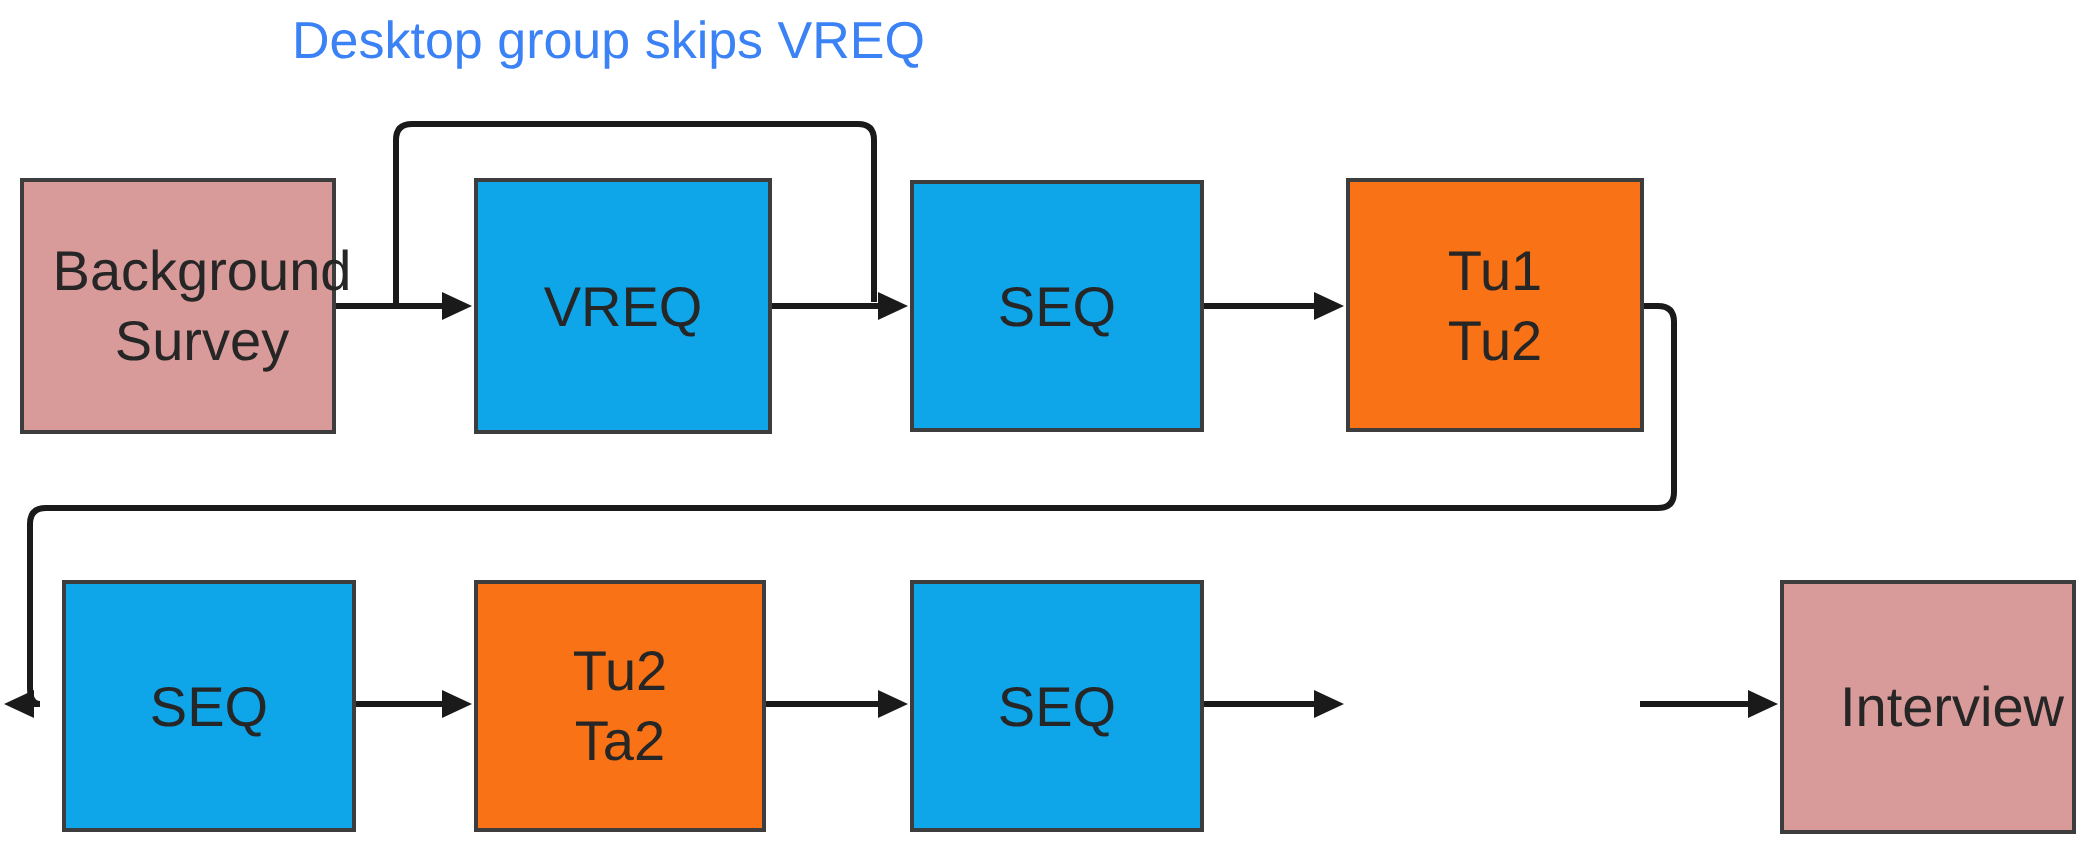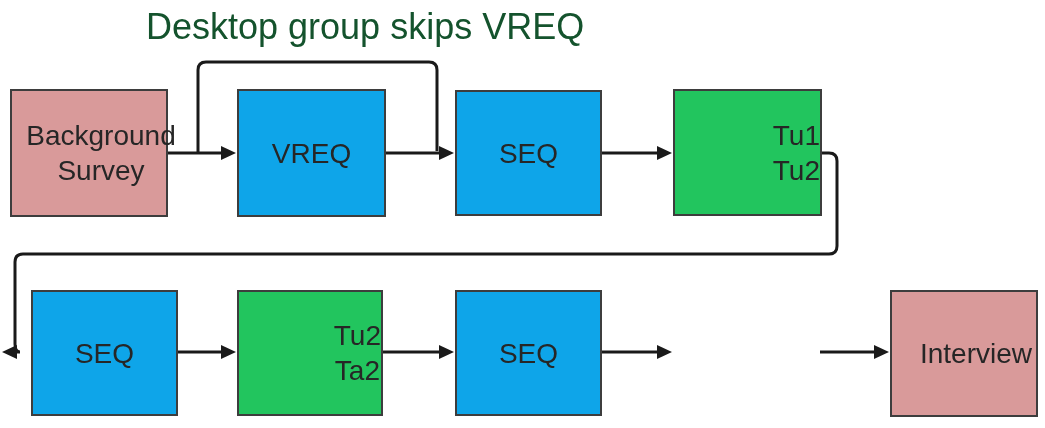--- a/index.html
+++ b/index.html
@@ -26,9 +26,9 @@
     position: absolute;
     left: 146px;
     top: 6px;
-    font-size: 36px;
+    font-size: 26px;
     line-height: 1.15;
-    color: #14532d;
+    color: #3b82f6;
     white-space: nowrap;
   }
   .node {

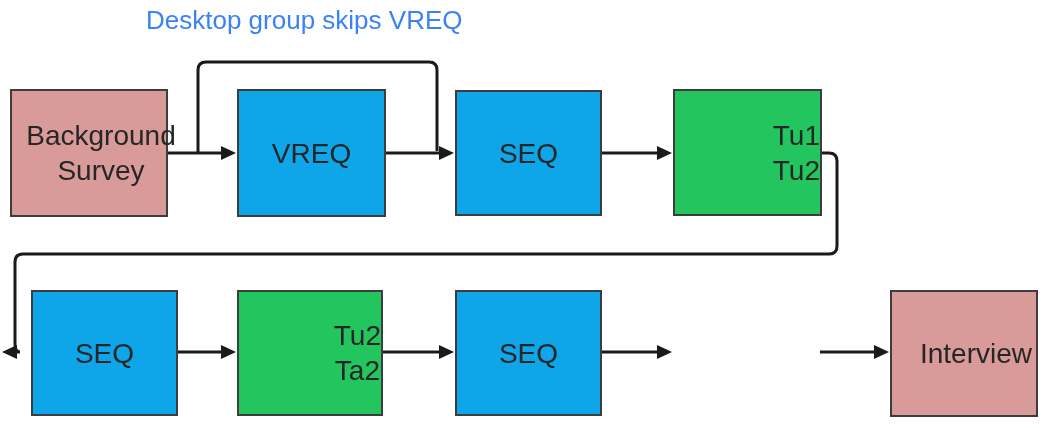--- a/index.html
+++ b/index.html
@@ -48,7 +48,7 @@
   }
   .node--pink   { background: #d99a9a; padding-left: 24px; }
   .node--orange { background: #0ea5e9; }
-  .node--blue   { background: #22c55e; justify-content: flex-end; }
+  .node--blue   { background: #f97316; }
 </style>
 </head>
 <body>

